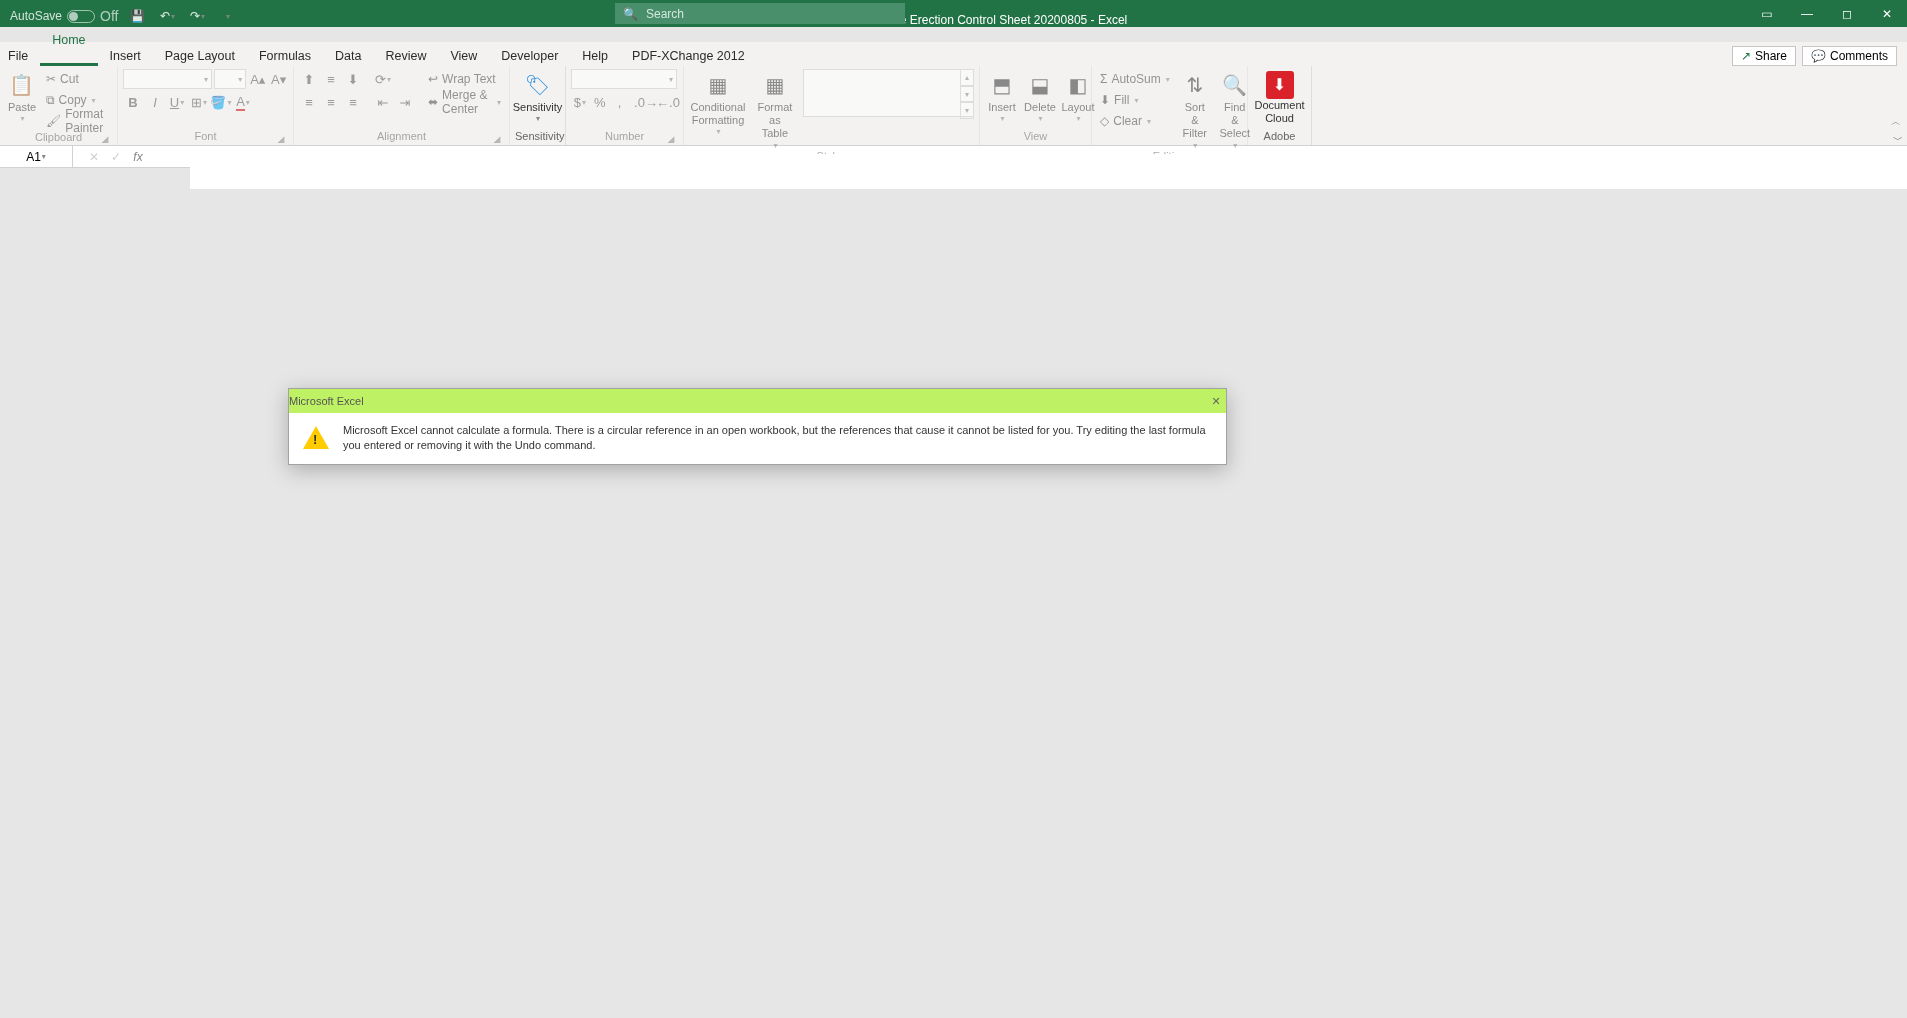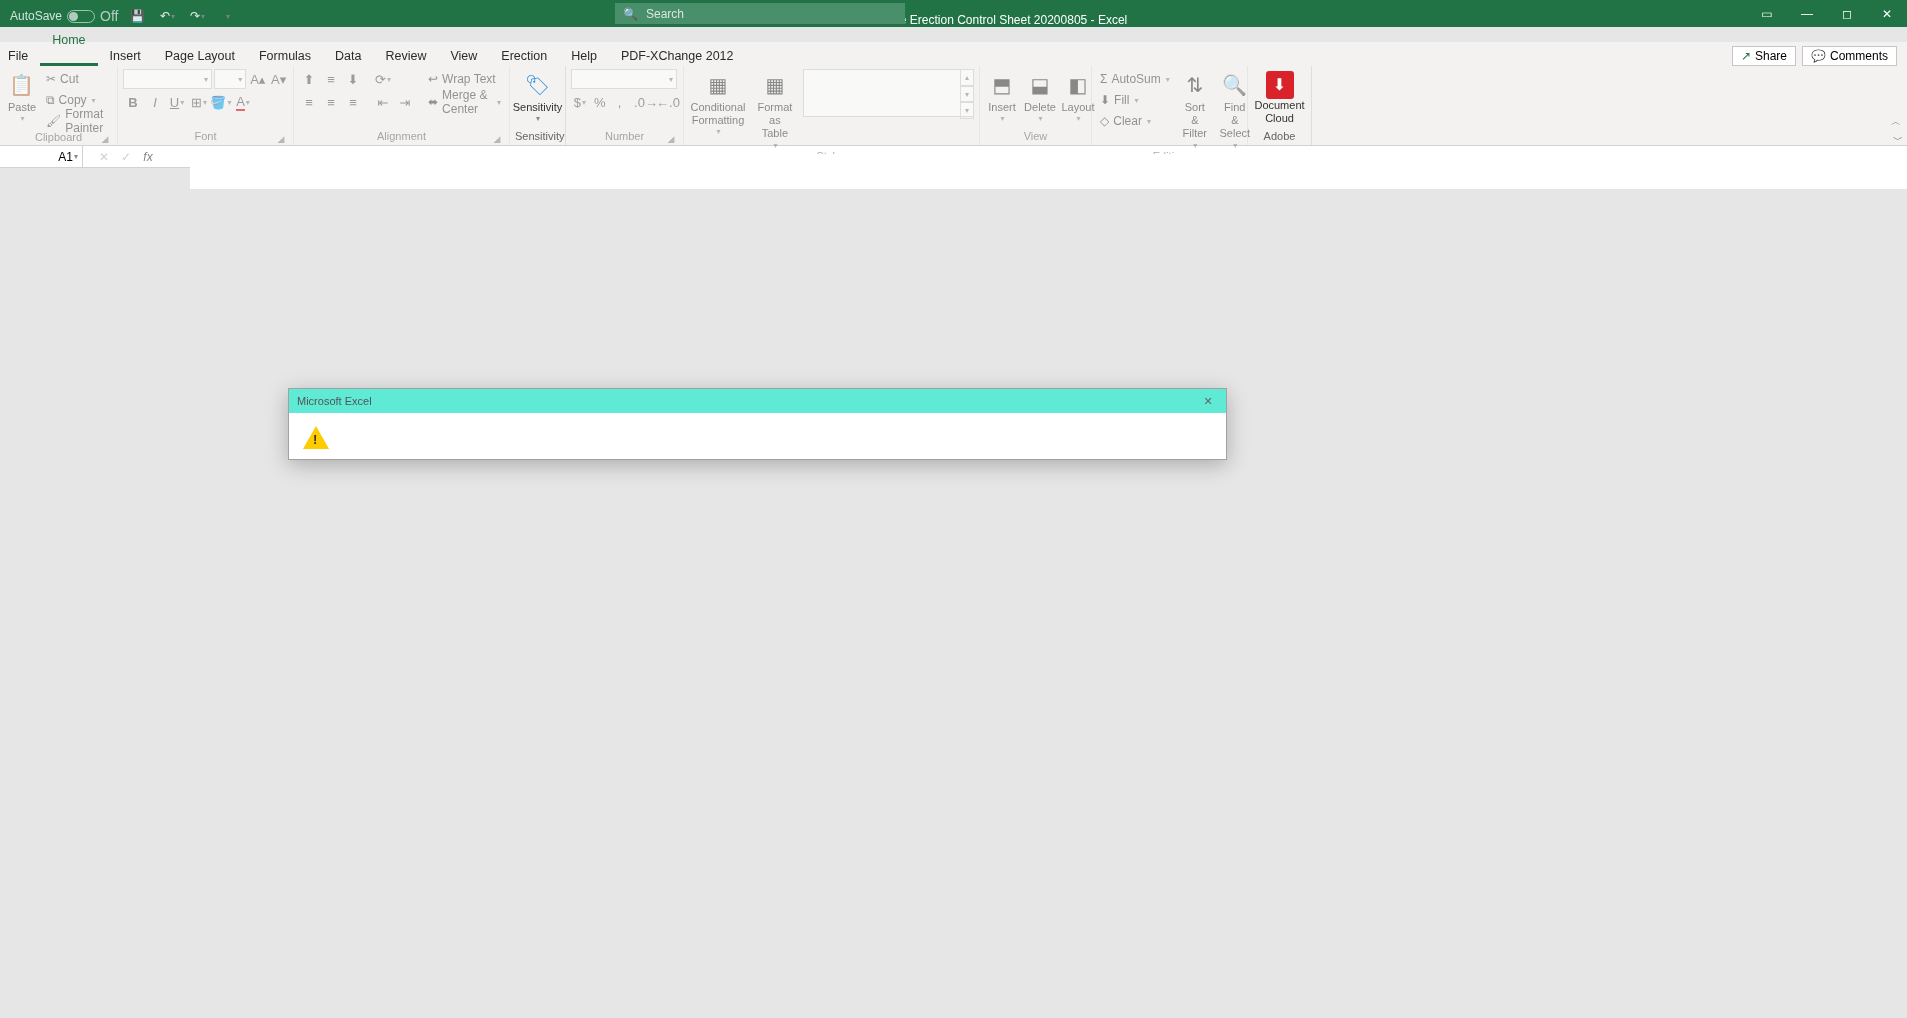--- a/index.html
+++ b/index.html
@@ -112,7 +112,7 @@
   <div class="tab">Data</div>
   <div class="tab">Review</div>
   <div class="tab">View</div>
-  <div class="tab">Erection</div>
+  <div class="tab">Developer</div>
   <div class="tab">Help</div>
   <div class="tab">PDF-XChange 2012</div>
   <div class="rightbtns">

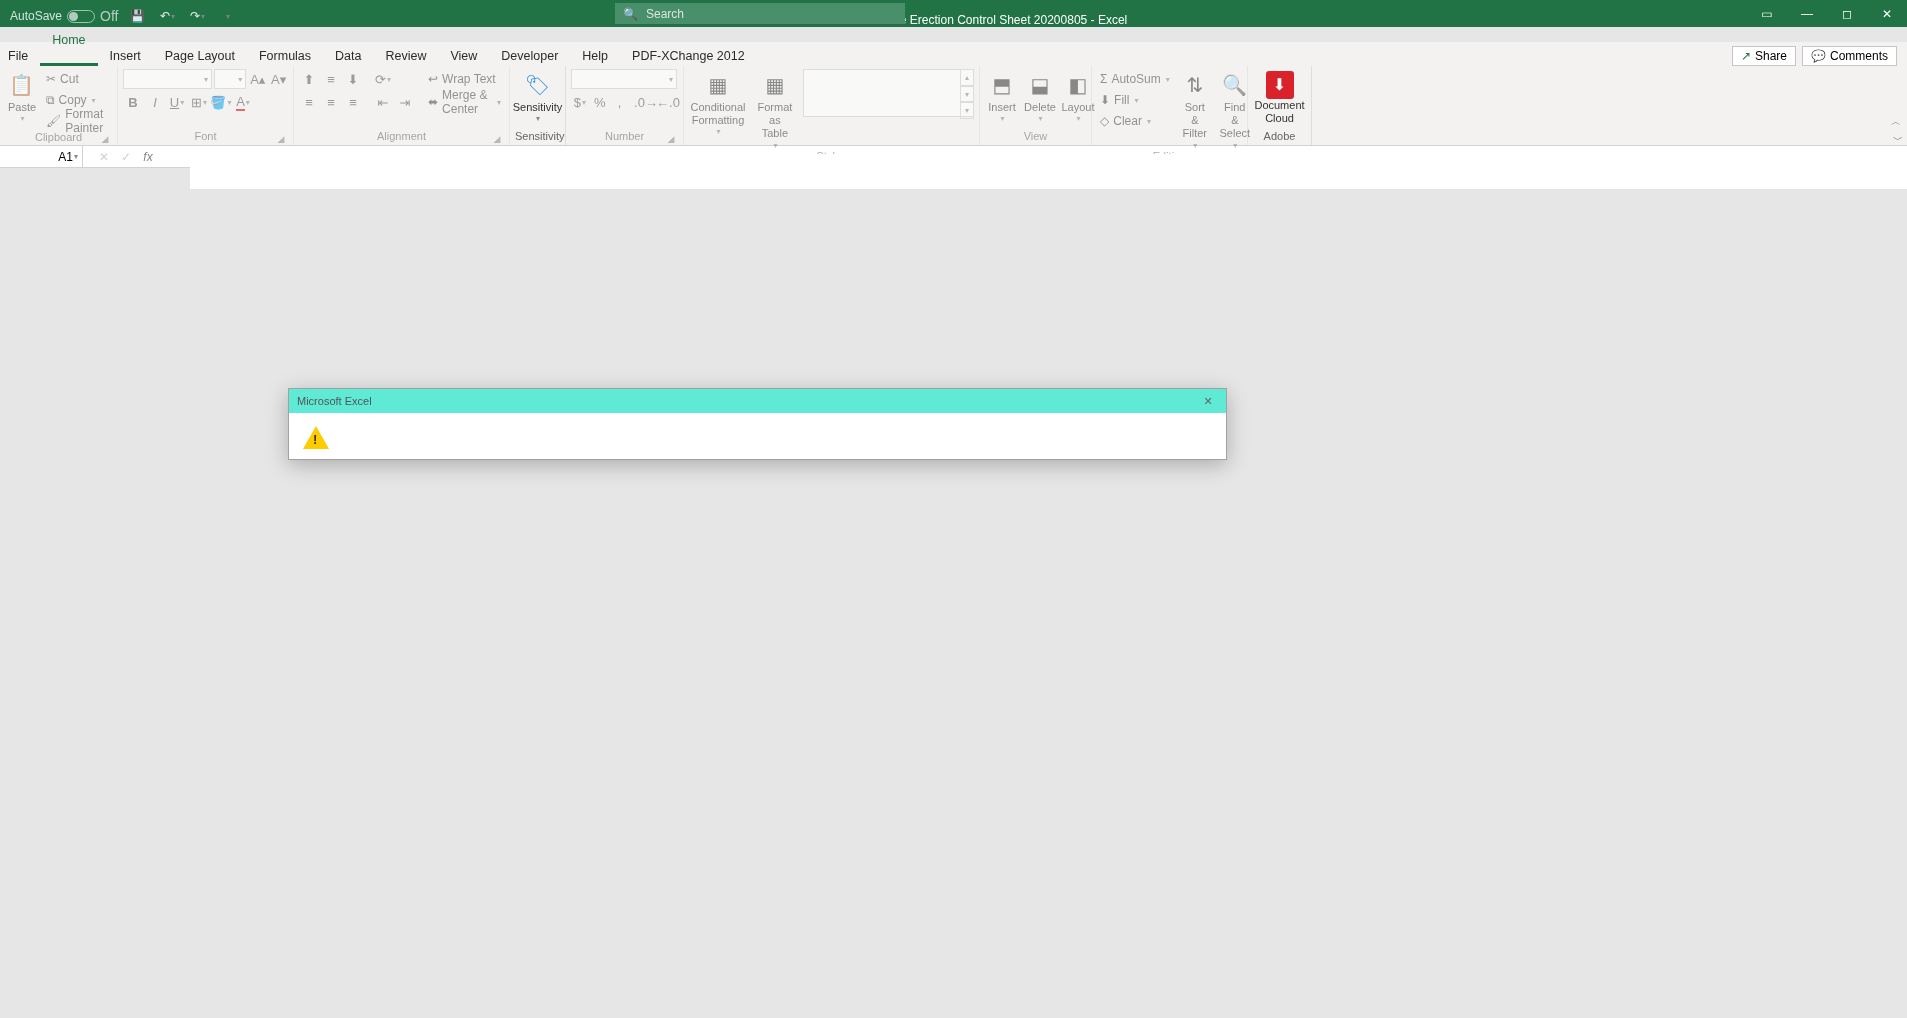--- a/index.html
+++ b/index.html
@@ -46,7 +46,7 @@
 
 
 .fbar { height: 22px; background: #fff; border-bottom: 1px solid #d4d2d0; display: flex; align-items: center; font-size: 12px; }
-.namebox { width: 83px; border-right: 1px solid #d4d2d0; height: 100%; display: flex; align-items: center; padding: 0 4px; justify-content: flex-end; background: #fff; }
+.namebox { width: 73px; border-right: 1px solid #d4d2d0; height: 100%; display: flex; align-items: center; padding: 0 4px; justify-content: center; background: #fff; }
 .fx-btn { width: 22px; height: 22px; display: flex; align-items: center; justify-content: center; color: #888; font-size: 12px; }
 .fbar-input { flex: 1; height: 100%; padding: 0 6px; background: #fff; }
 .collapse-ribbon { position: absolute; right: 6px; top: 115px; font-size: 10px; color: #666; }

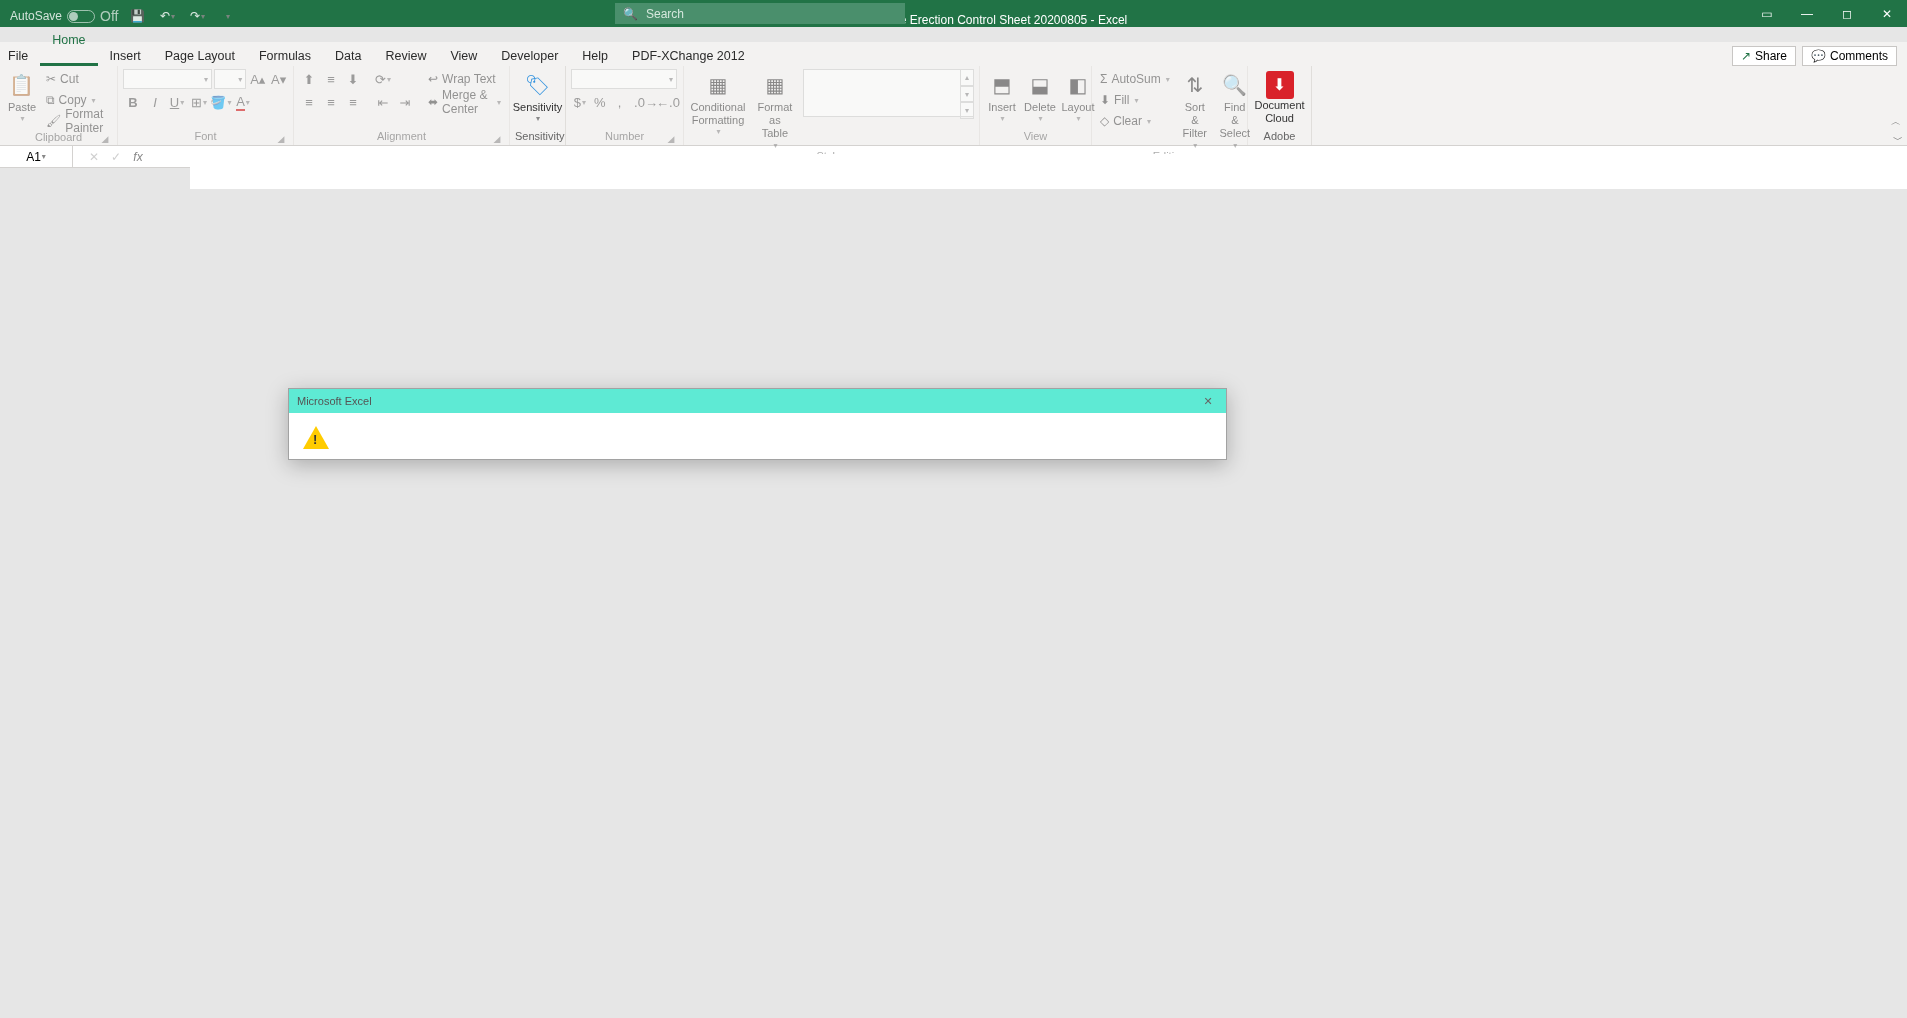--- a/index.html
+++ b/index.html
@@ -57,7 +57,7 @@
 
 
 .dialog { position: absolute; left: 288px; top: 388px; width: 939px; background: #fff; border: 1px solid #a2a2a2; box-shadow: 0 5px 20px rgba(0,0,0,0.25); font-size: 11px; color: #333; }
-.dialog-title { height: 24px; display: flex; align-items: center; padding: 0 8px; background: #5eead4; color: #555; justify-content: space-between; }
+.dialog-title { height: 24px; display: flex; align-items: center; padding: 0 0; background: #bef264; color: #555; justify-content: space-between; }
 .dialog-close { width: 20px; height: 20px; display: flex; align-items: center; justify-content: center; color: #666; }
 .dialog-body { display: flex; padding: 10px 14px 10px 14px; gap: 14px; align-items: flex-start; }
 .warn-icon { width: 0; height: 0; border-left: 13px solid transparent; border-right: 13px solid transparent; border-bottom: 23px solid #ffcc00; position: relative; margin-top: 3px; }

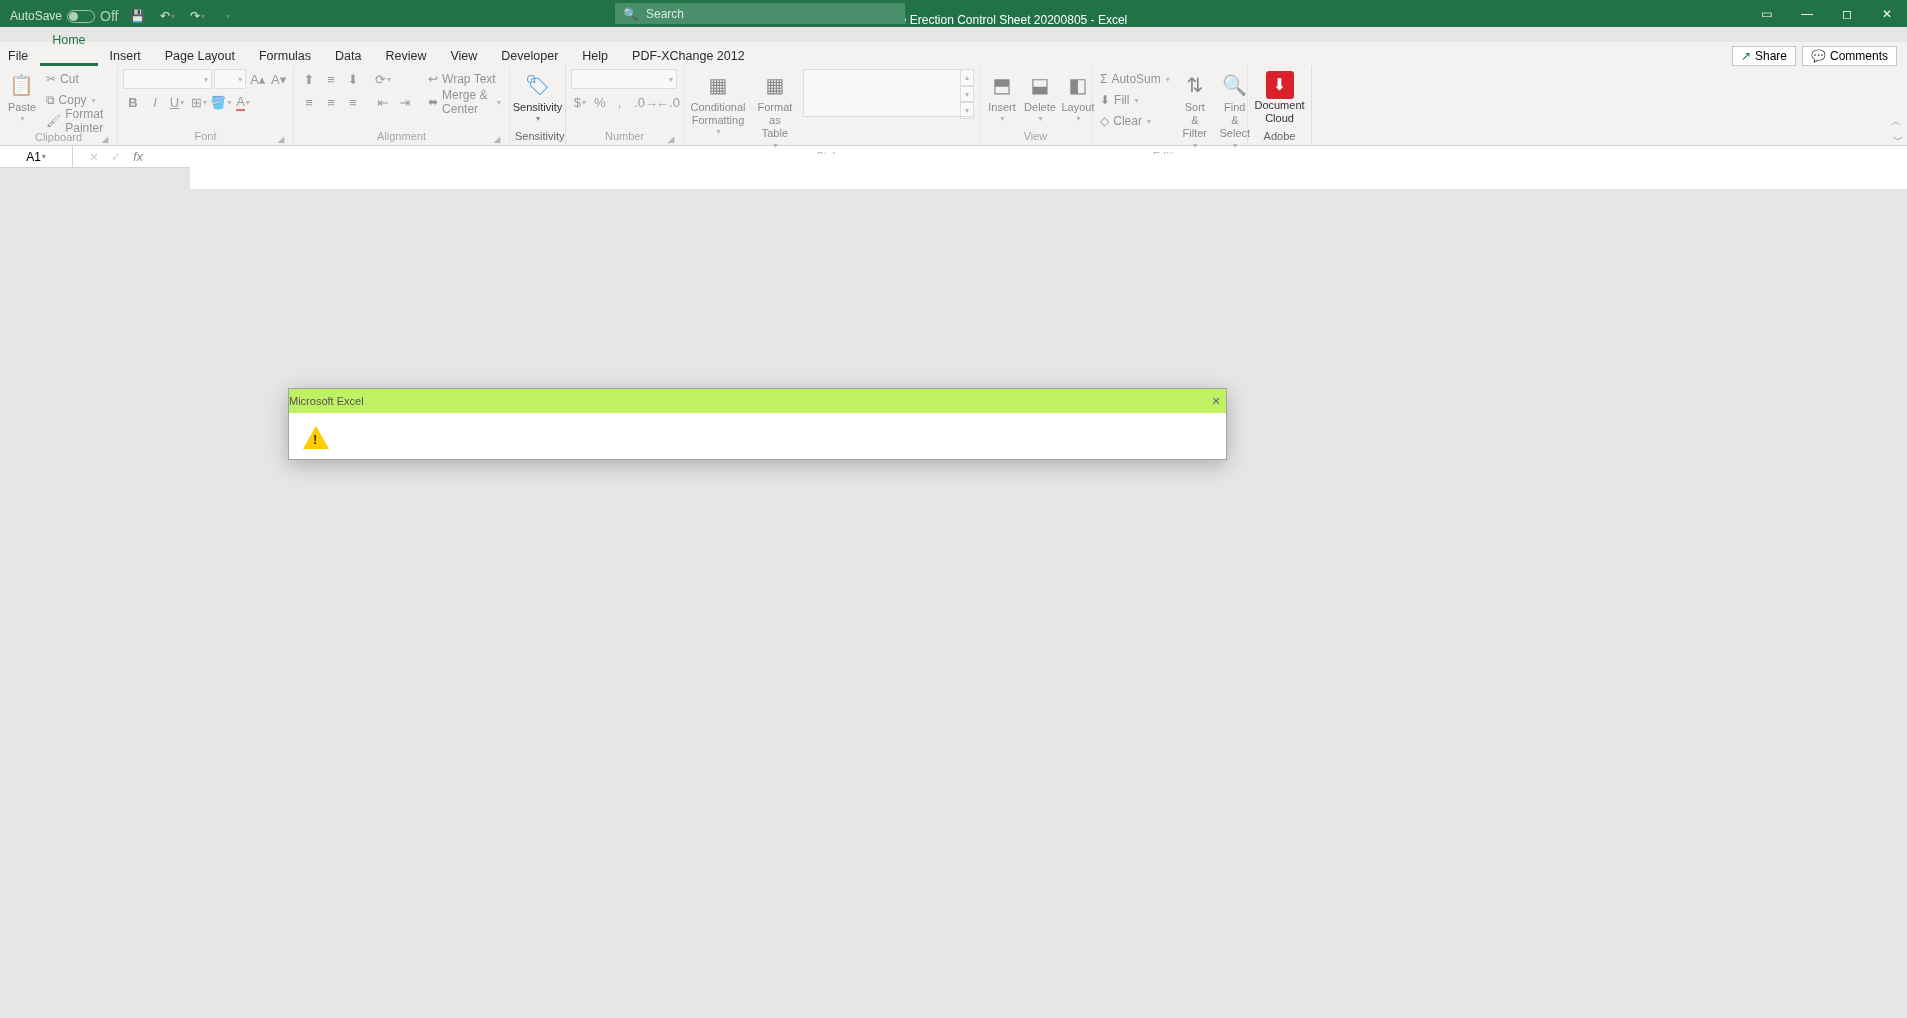--- a/index.html
+++ b/index.html
@@ -373,6 +373,7 @@
   </div>
   <div class="dialog-body">
     <div class="warn-icon"></div>
+    <div class="dialog-text">Microsoft Excel cannot calculate a formula. There is a circular reference in an open workbook, but the references that cause it cannot be listed for you. Try editing the last formula you entered or removing it with the Undo command.</div>
   </div>
 </div>
 

